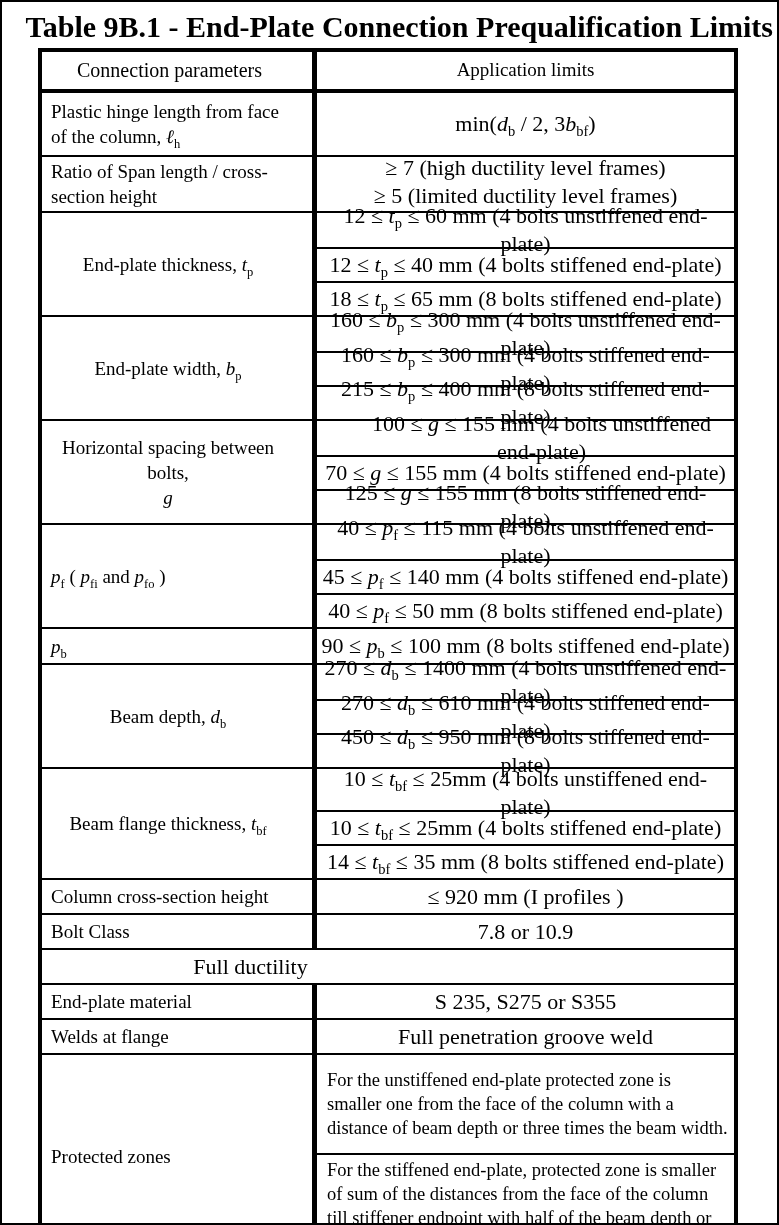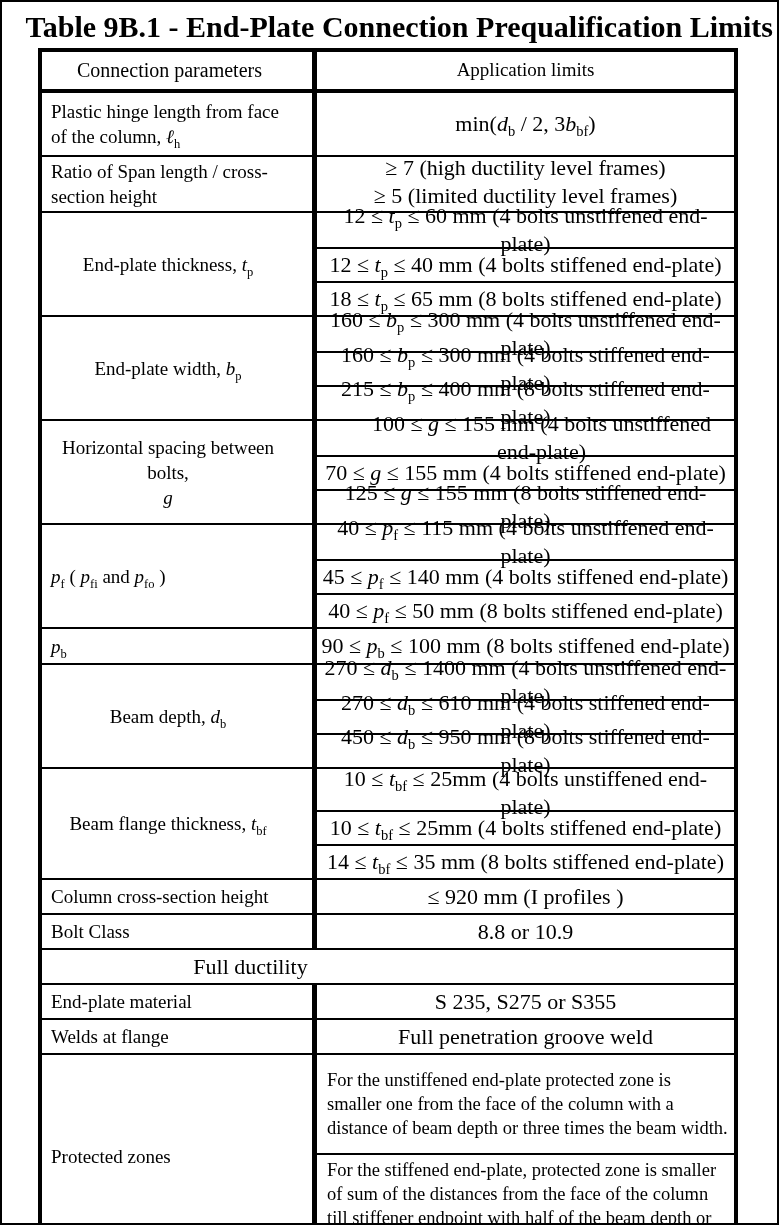--- a/index.html
+++ b/index.html
@@ -223,7 +223,7 @@
           </div>
           <div class="limits-col">
             <div class="limit-cell center" style="height: 33px;">
-              <div>8.8 or 10.9</div>
+              <div>7.8 or 10.9</div>
             </div>
           </div>
         </div>

